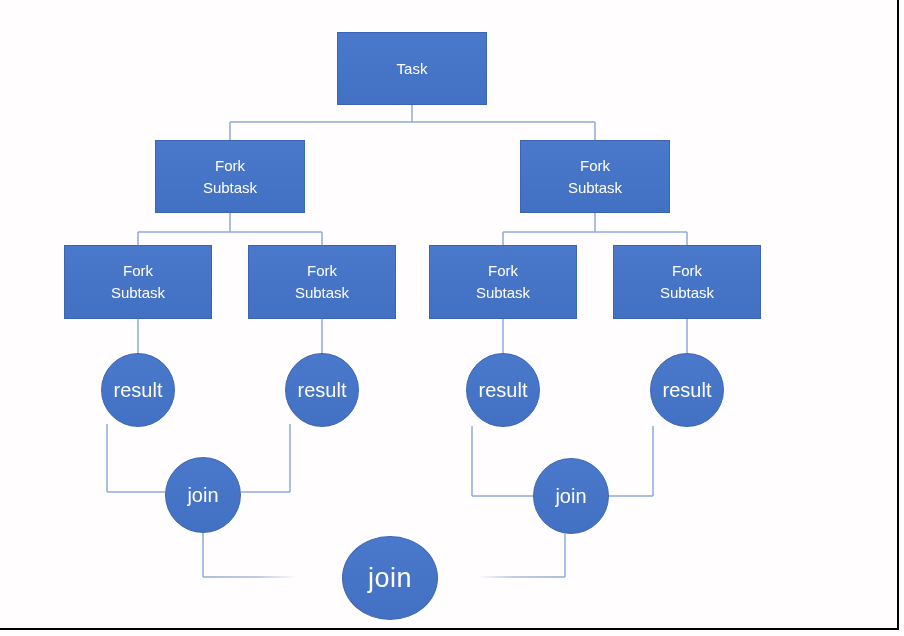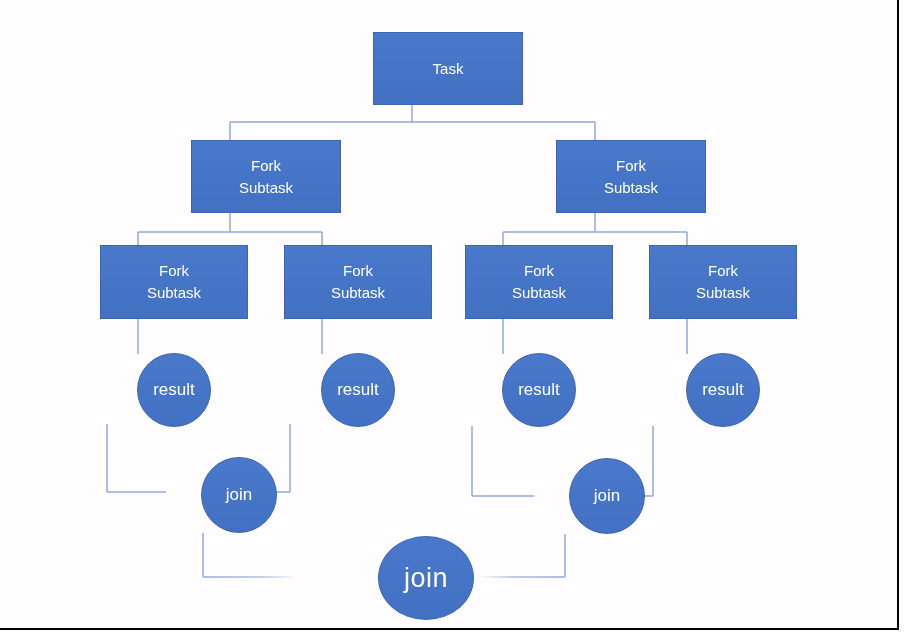--- a/index.html
+++ b/index.html
@@ -30,7 +30,6 @@
     justify-content: center;
     text-align: center;
     box-sizing: border-box;
-    margin-left: 36px;
   }
   .box {
     font-size: 15px;

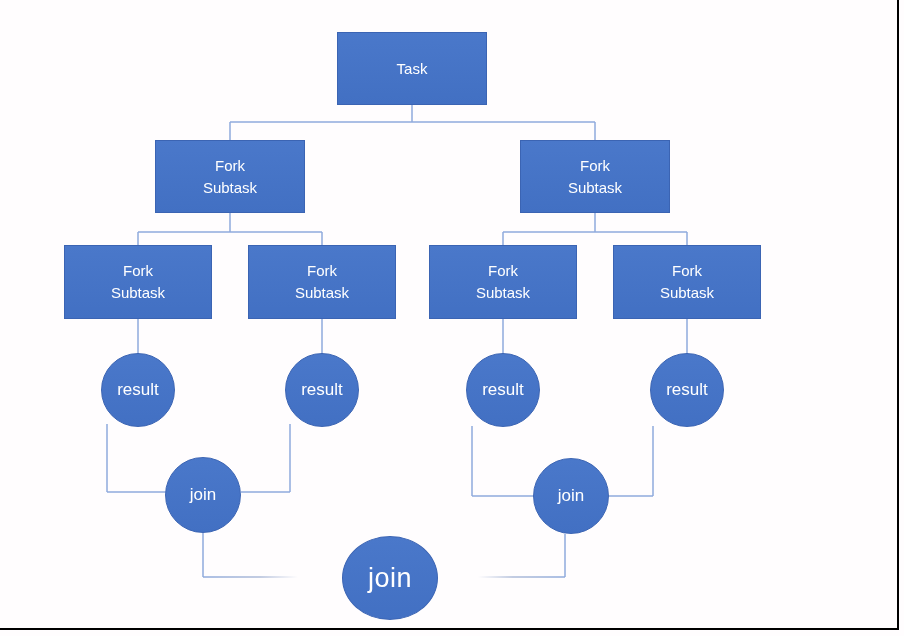--- a/index.html
+++ b/index.html
@@ -41,7 +41,7 @@
   }
   .circle {
     border-radius: 50%;
-    font-size: 17px;
+    font-size: 20px;
   }
   .final {
     border-radius: 50%;

